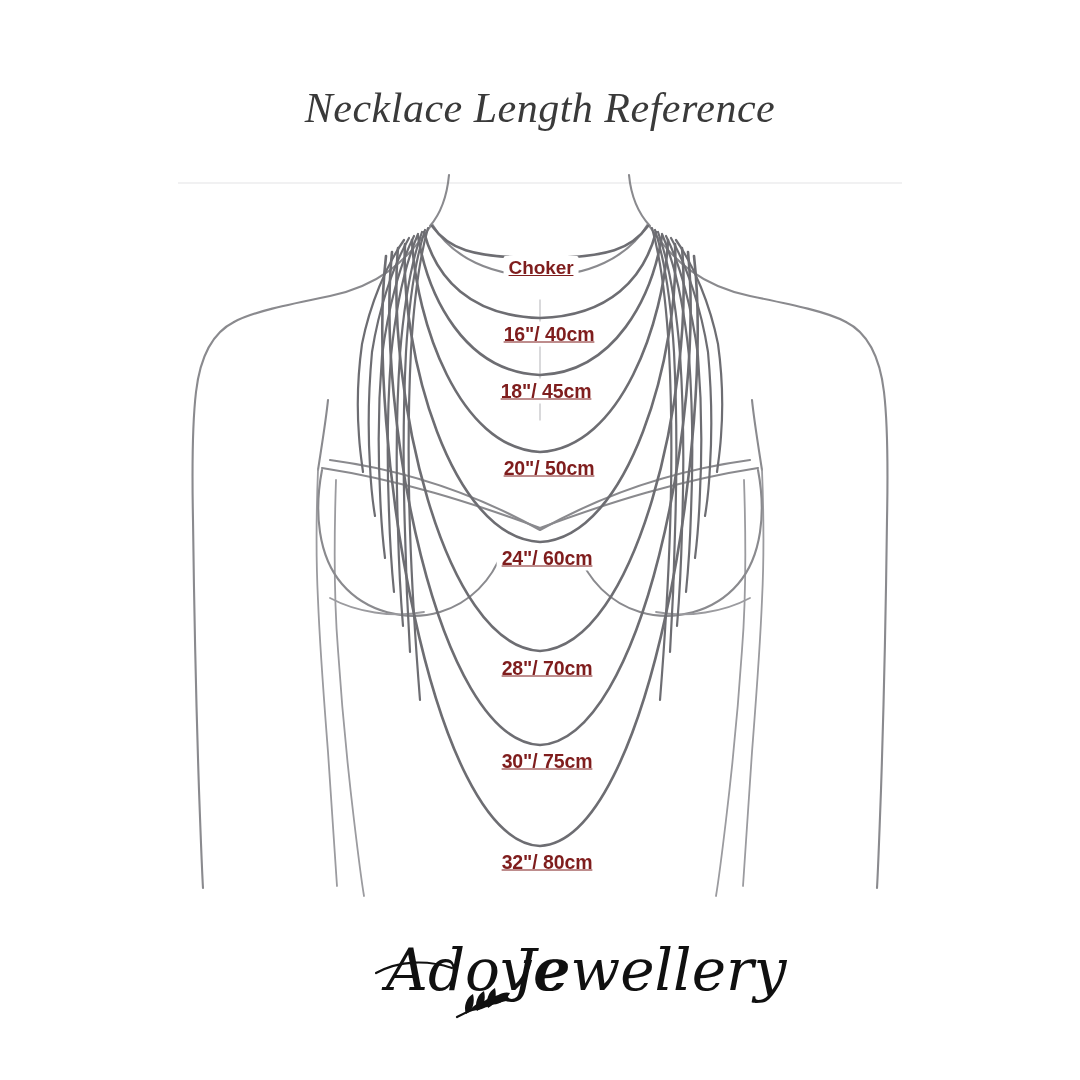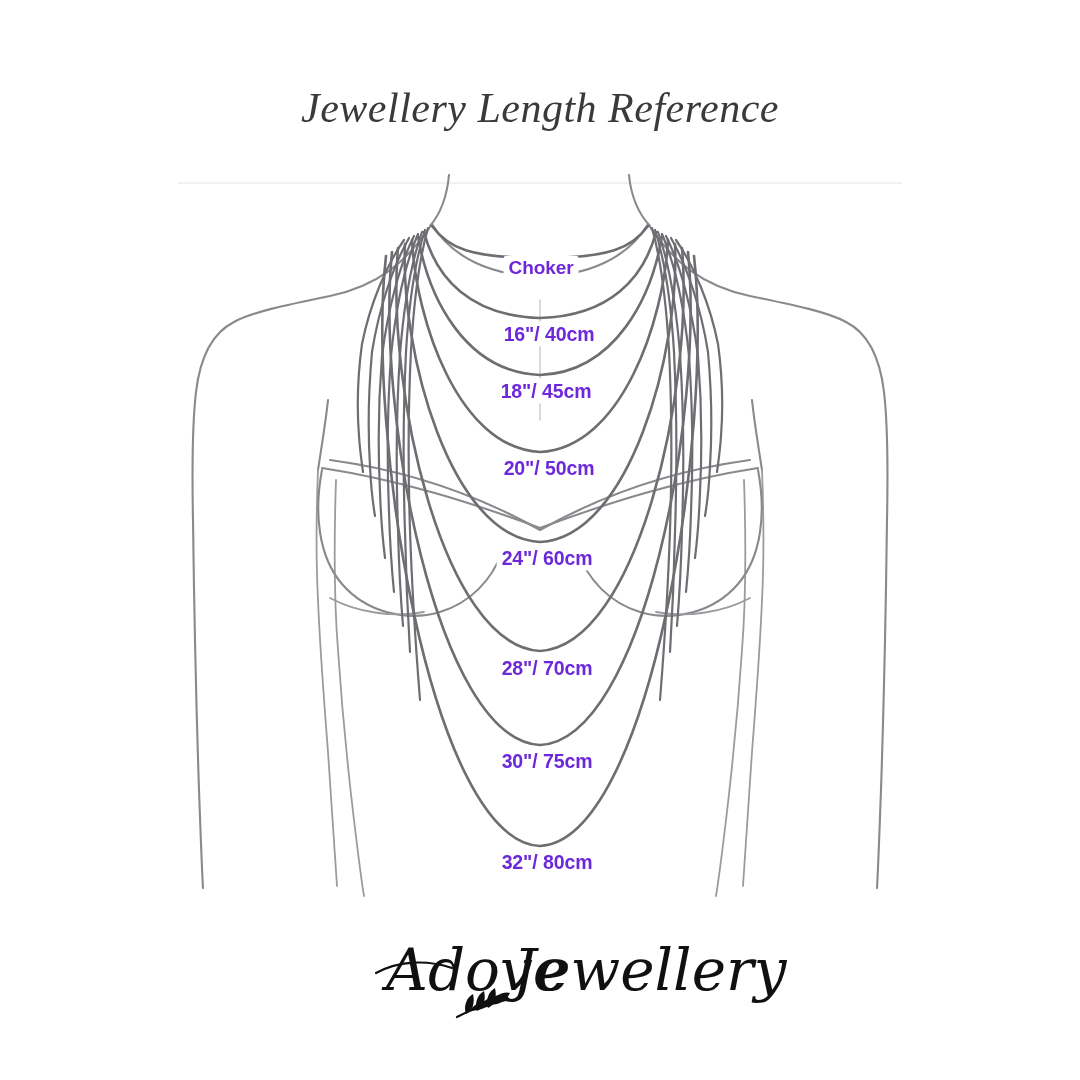--- a/index.html
+++ b/index.html
@@ -132,7 +132,7 @@
 
 <div id="page">
 
-  <div id="title">Jewellery Length Reference</div>
+  <div id="title">Necklace Length Reference</div>
 
   <div id="figure-wrap">
     <svg id="figure-svg" viewBox="0 0 1080 1080" xmlns="http://www.w3.org/2000/svg">

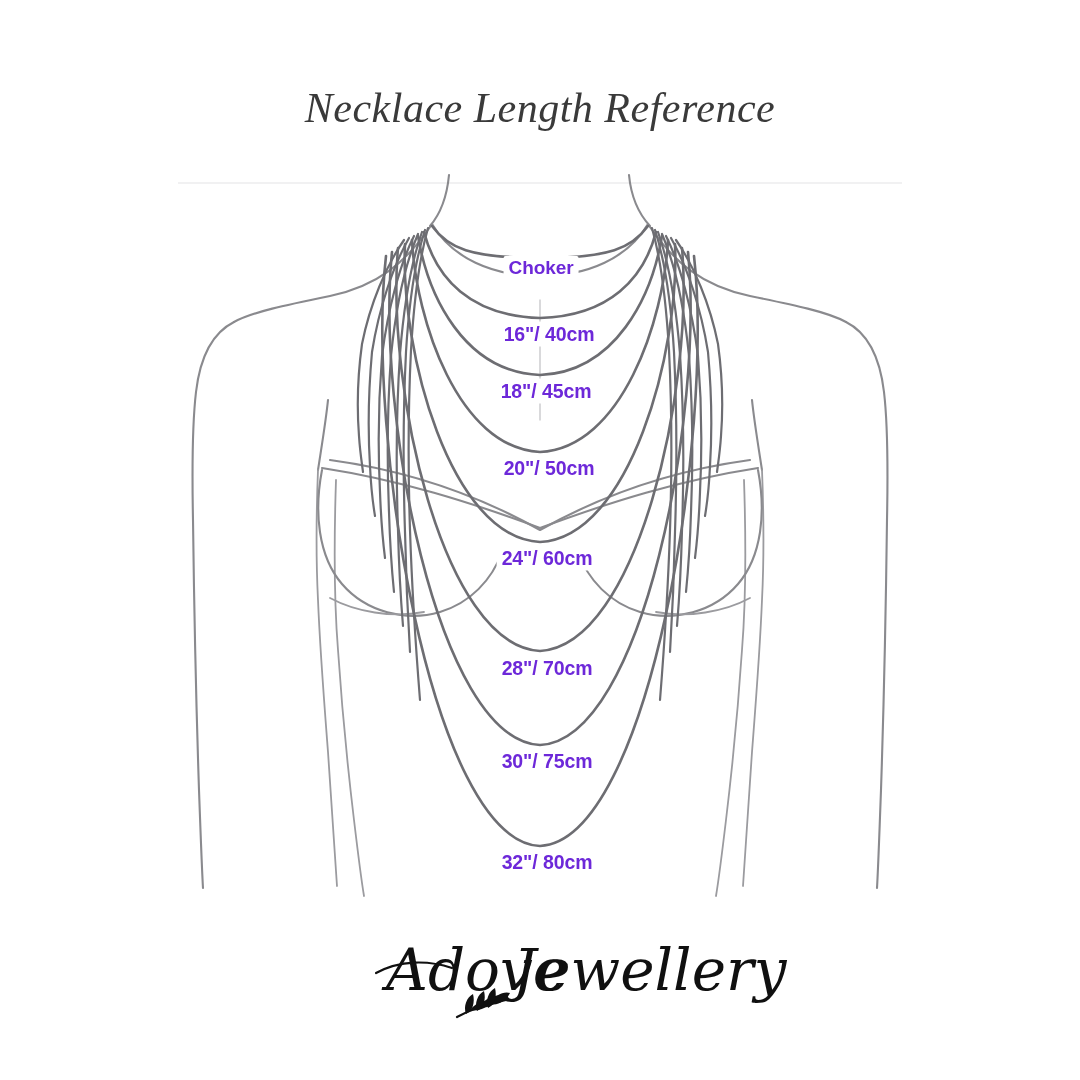--- a/index.html
+++ b/index.html
@@ -99,12 +99,13 @@
     font-family: "Liberation Sans", sans-serif;
     font-weight: 700;
     font-size: 19.5px;
-    color: #6d28d9;
+    color: #7f1d1d;
     white-space: nowrap;
     letter-spacing: -0.1px;
     background: #ffffff;
     padding: 1px 5px;
     border-radius: 2px;
+    text-decoration: underline;
   }
   .length-label.choker {
     font-size: 19px;

